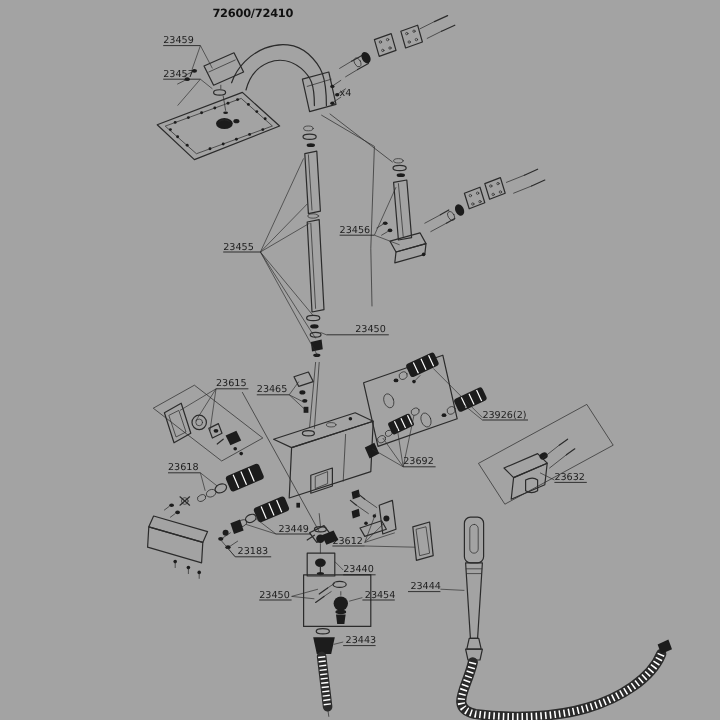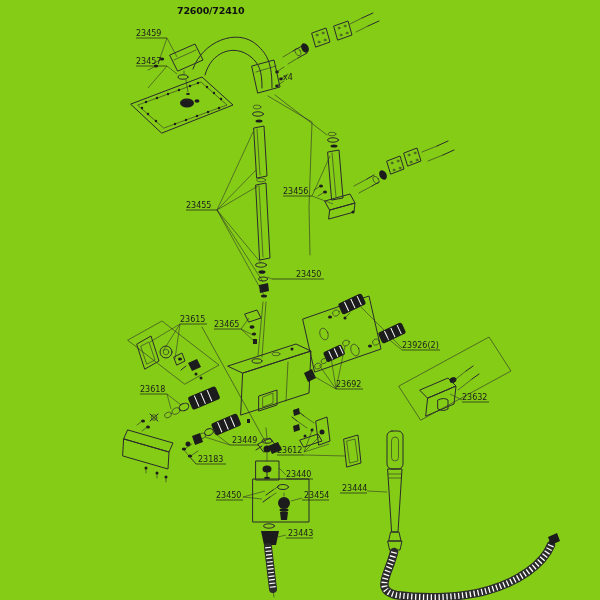--- a/index.html
+++ b/index.html
@@ -3,7 +3,7 @@
 <meta charset="utf-8">
 <style>
   html,body{margin:0;padding:0;background:#fff}
-  #canvas{position:relative;width:600px;height:600px;background:#84cc16;overflow:hidden}
+  #canvas{position:relative;width:600px;height:600px;background:#a3a3a3;overflow:hidden}
   .lbl{font:8px "DejaVu Sans",sans-serif;fill:#1c1c1c}
   .ttl{font:bold 9.5px "DejaVu Sans",sans-serif;fill:#111;letter-spacing:-0.2px}
   .o{fill:none;stroke:#2b2b2b;stroke-width:1;stroke-linecap:round;stroke-linejoin:round}

